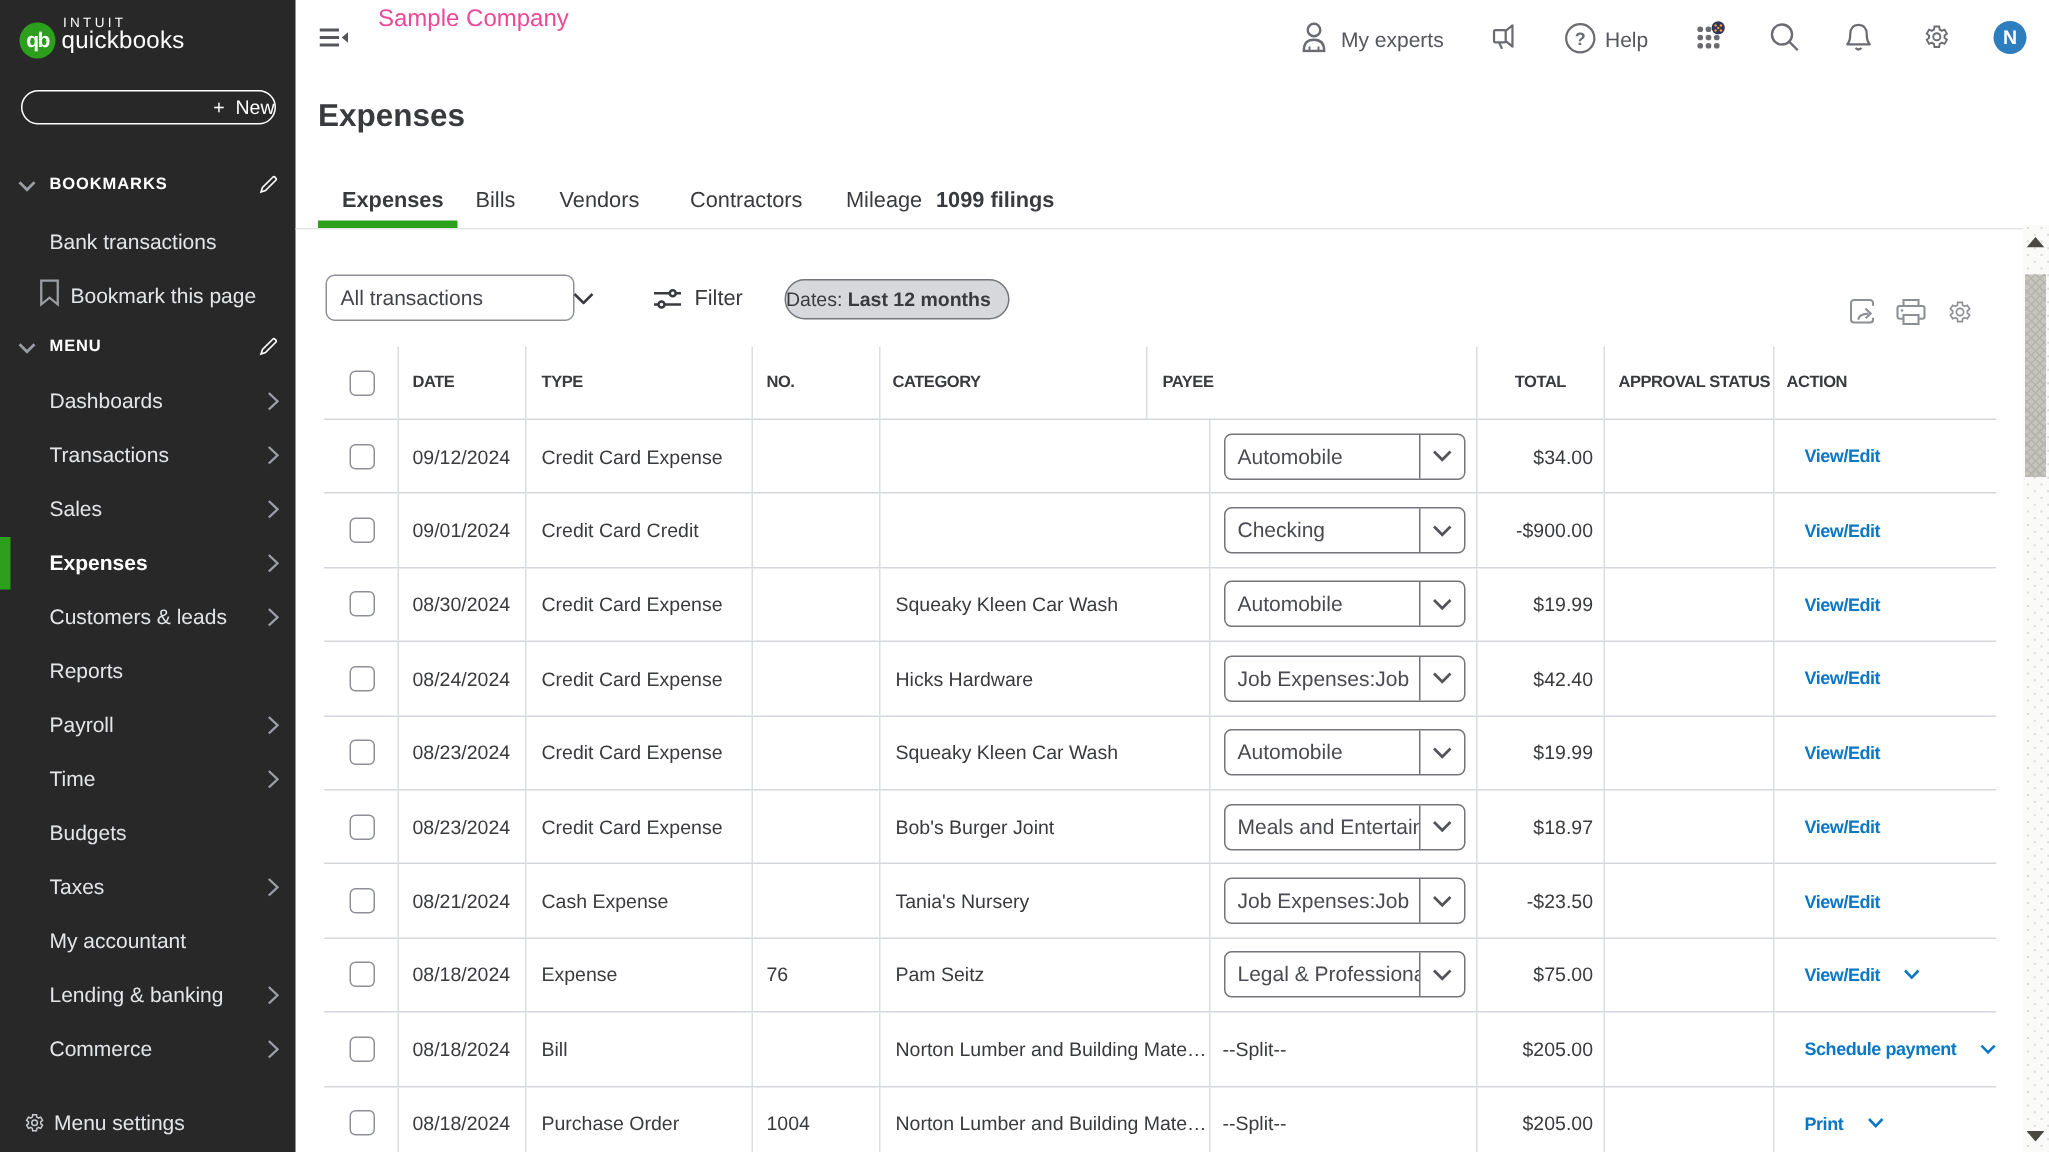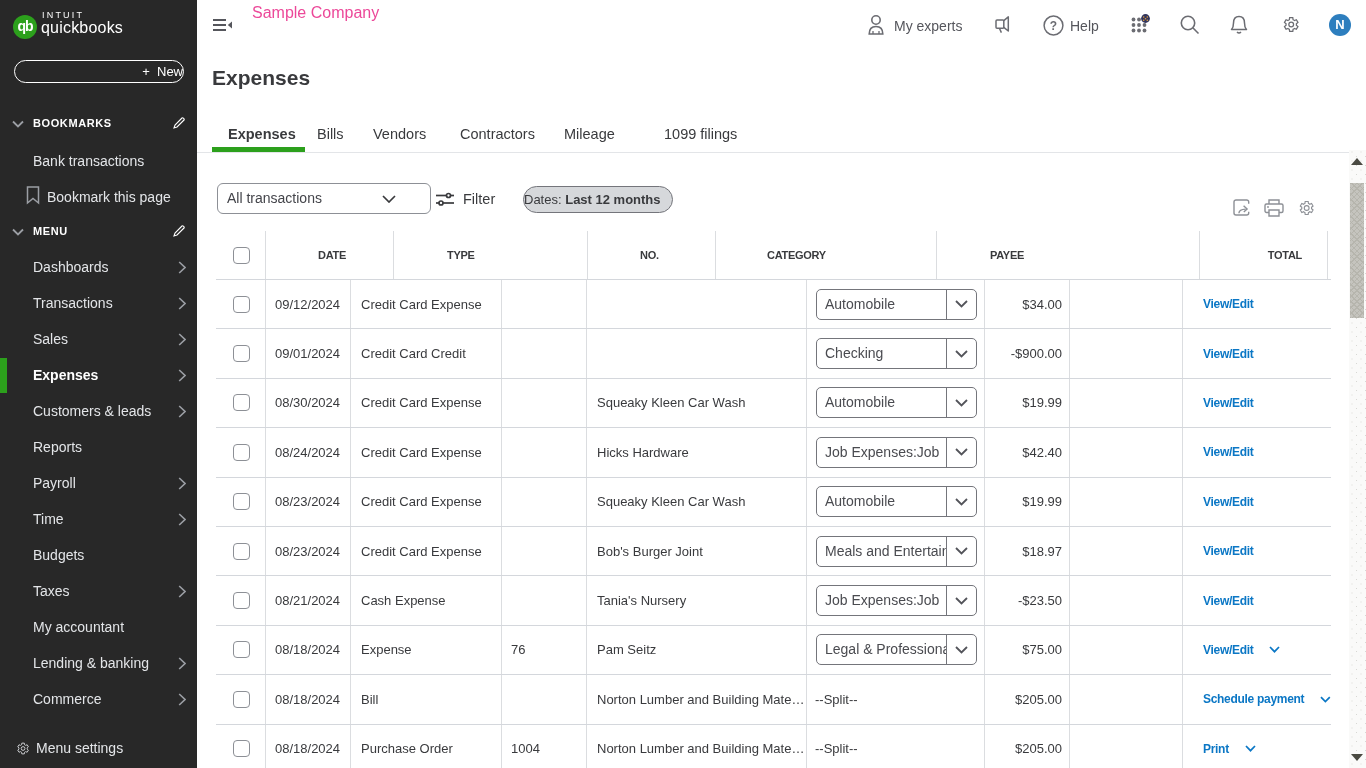--- a/index.html
+++ b/index.html
@@ -206,7 +206,7 @@
 <div class="tab" style="left:373px;">Vendors</div>
 <div class="tab" style="left:460px;">Contractors</div>
 <div class="tab" style="left:564px;">Mileage</div>
-<div class="tab" style="left:664px;">1099 filings</div>
+<div class="tab" style="left:624px;font-weight:bold;">1099 filings</div>
 <div id="tabgreen"></div>
 <div id="tabline"></div>
 <div id="selbox">All transactions</div>

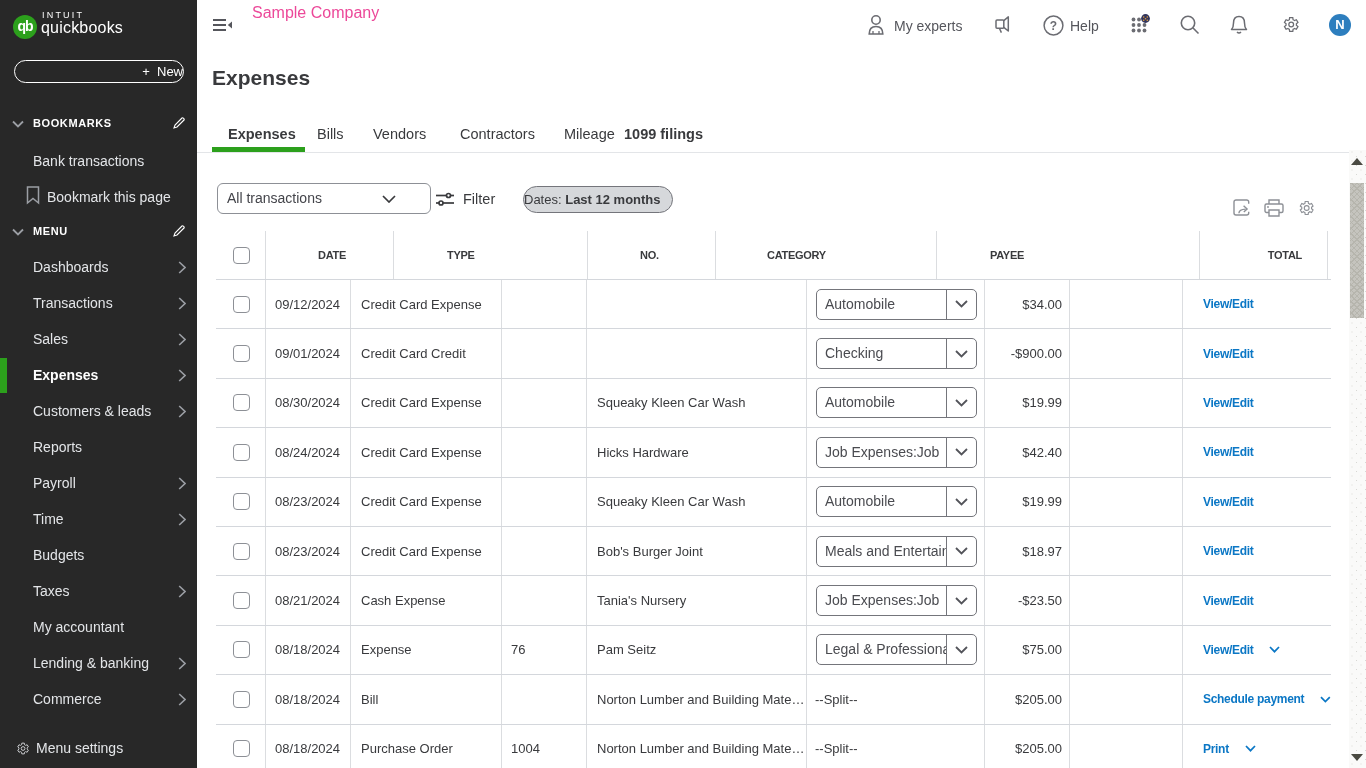--- a/index.html
+++ b/index.html
@@ -26,7 +26,7 @@
 .tab { position:absolute; top:126px; font-size:14.5px; color:#393A3D; }
 #tabline { position:absolute; left:197px; top:152px; width:1152px; height:1px; background:#E3E5E8; }
 #tabgreen { position:absolute; left:212px; top:147px; width:93px; height:5px; background:#2CA01C; }
-#selbox { position:absolute; left:217px; top:183px; width:214px; height:31px; border:1px solid #8D9096; border-radius:6px; font-size:14px; color:#43444A; line-height:29px; padding-left:9px; }
+#selbox { position:absolute; left:217px; top:183px; width:166px; height:31px; border:1px solid #8D9096; border-radius:6px; font-size:14px; color:#43444A; line-height:29px; padding-left:9px; }
 #filtertxt { position:absolute; left:463px; top:191px; font-size:14.5px; color:#393A3D; }
 #datespill { position:absolute; left:523px; top:186px; width:150px; height:27px; background:#D6D8DB; border:1px solid #74757B; border-radius:14px; font-size:13px; color:#393A3D; text-align:left; line-height:25px; }
 

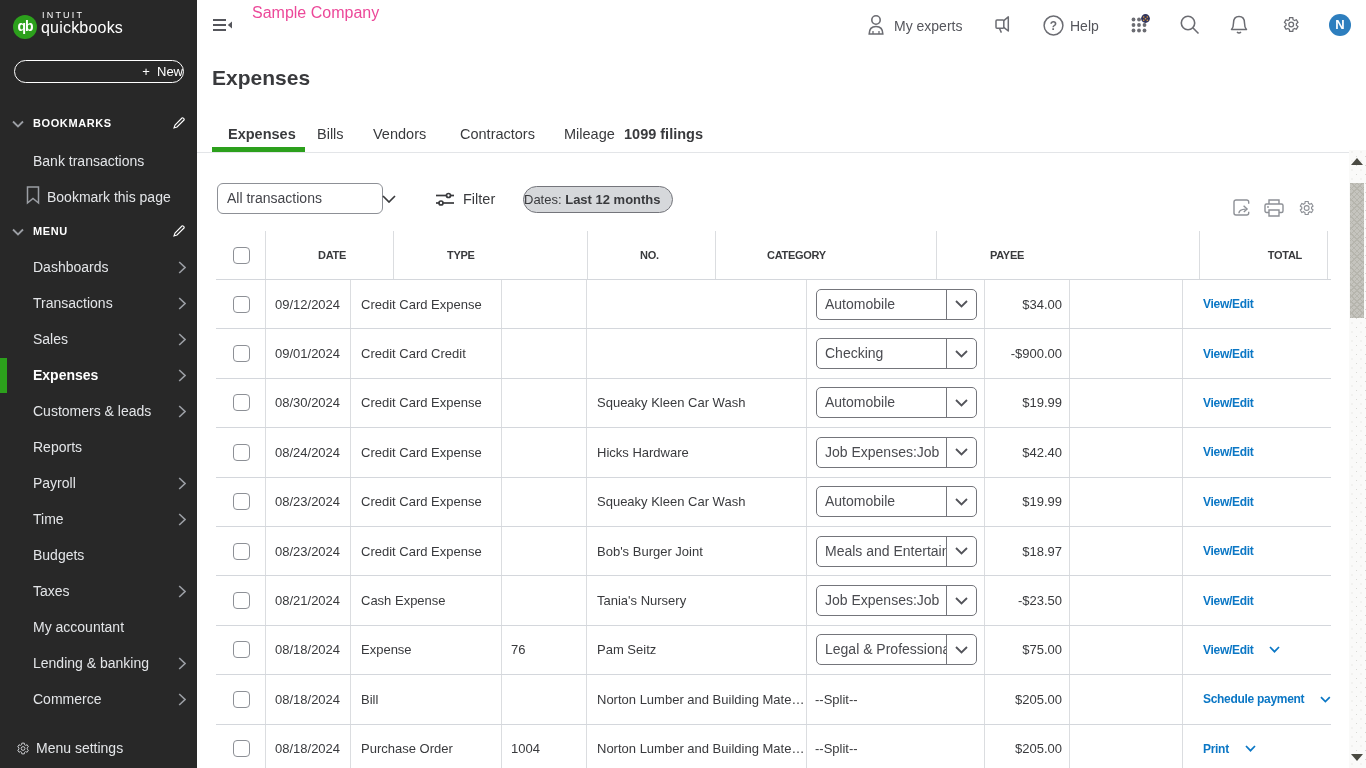--- a/index.html
+++ b/index.html
@@ -32,7 +32,7 @@
 
 #table { position:absolute; left:216px; top:231px; width:1115px; height:537px; overflow:hidden; color:#393A3D; }
 .trow { display:flex; width:1115px; }
-.th { height:48px;gap:43px; }
+.th { height:48px; }
 .tr { height:49.4px; border-top:1px solid #D4D7DC; }
 .td { flex:none; height:100%; display:flex; align-items:center; font-size:13px; color:#393A3D; overflow:hidden; white-space:nowrap; }
 .bR { border-right:1px solid #DBDDE0; }

